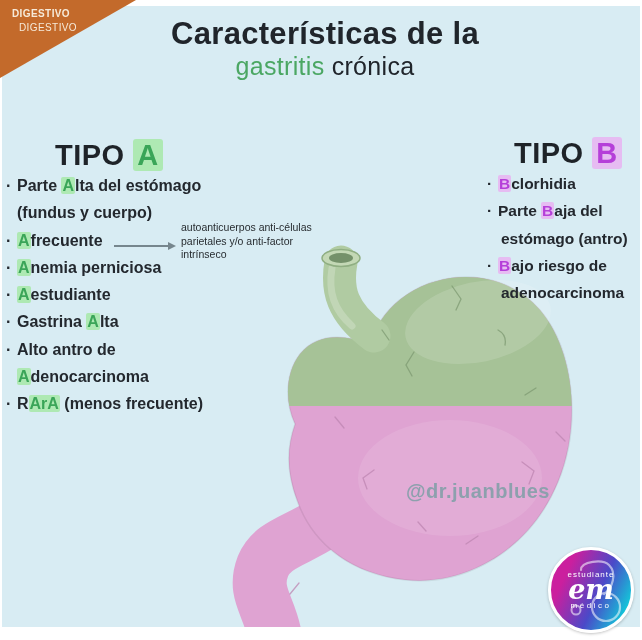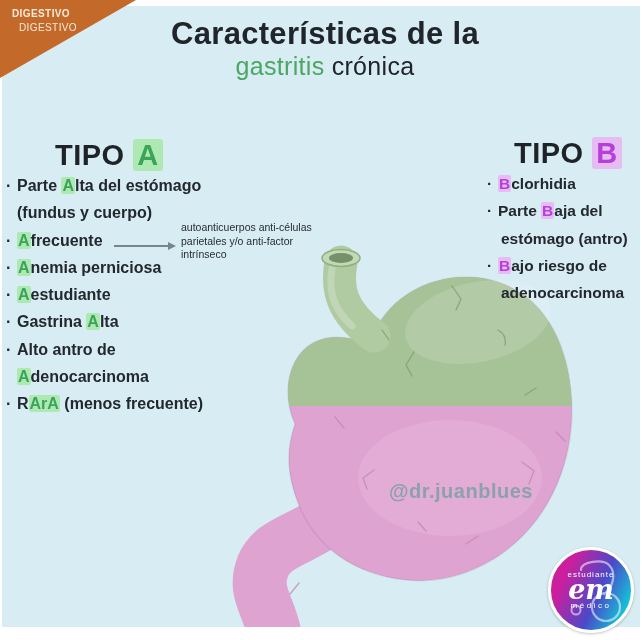--- a/index.html
+++ b/index.html
@@ -49,7 +49,7 @@
     border-left:8px solid #76868d;border-top:4.5px solid transparent;border-bottom:4.5px solid transparent;}
 
   
-  .watermark{position:absolute;left:376px;top:480px;width:170px;text-align:center;z-index:2;
+  .watermark{position:absolute;left:393px;top:480px;width:170px;text-align:center;z-index:2;
     font-size:20px;font-weight:bold;color:var(--wm,#8da0ad);letter-spacing:.5px;}
 
   

